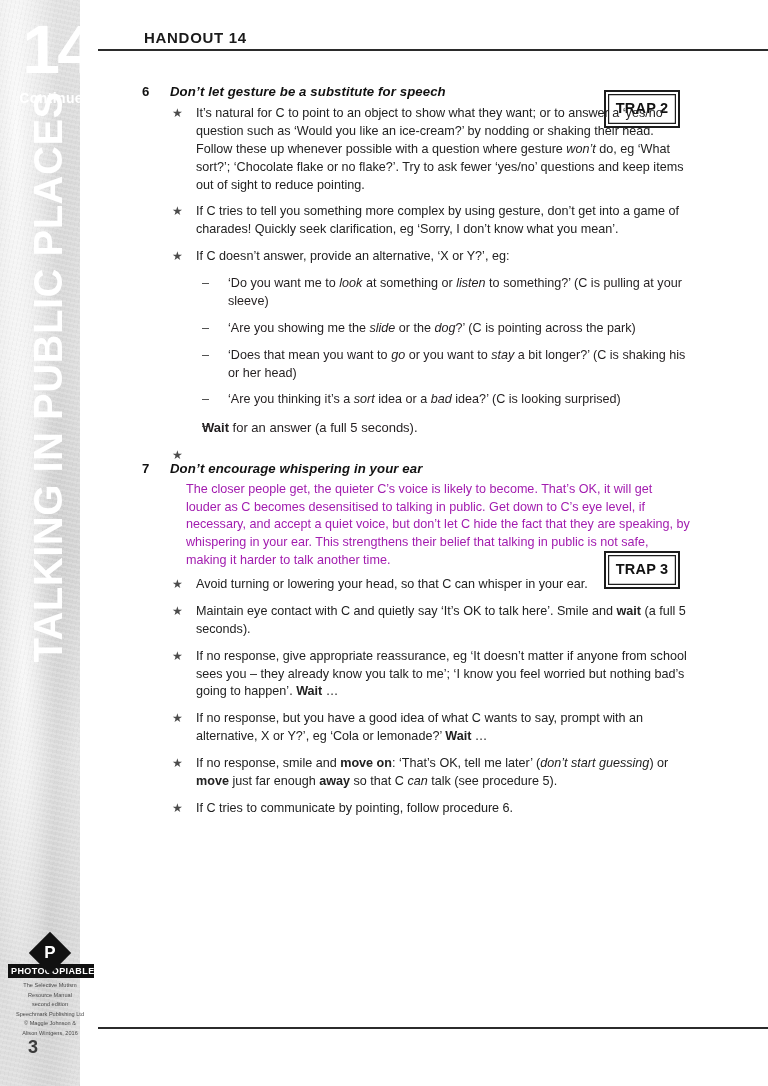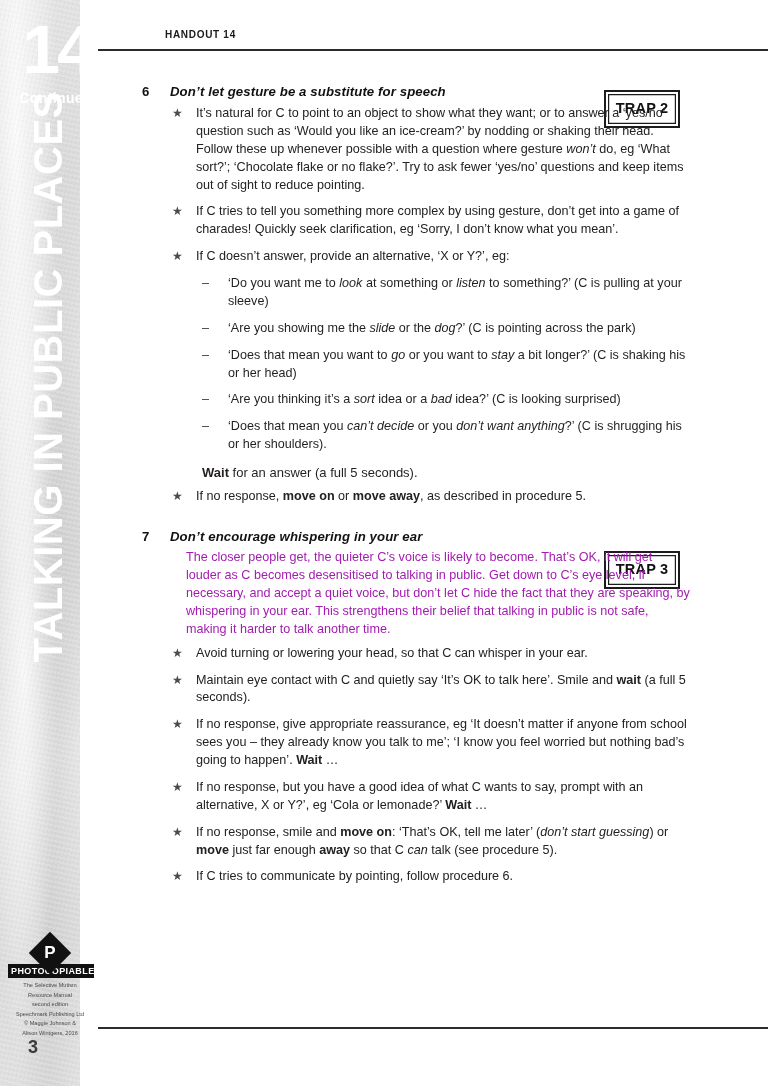--- a/index.html
+++ b/index.html
@@ -140,9 +140,9 @@
   
   .header-label {
     position: absolute;
-    left: 165px;
+    left: 144px;
     top: 29px;
-    font-size: 10px;
+    font-size: 15px;
     font-weight: bold;
     letter-spacing: 0.7px;
     color: #1a1a1a;

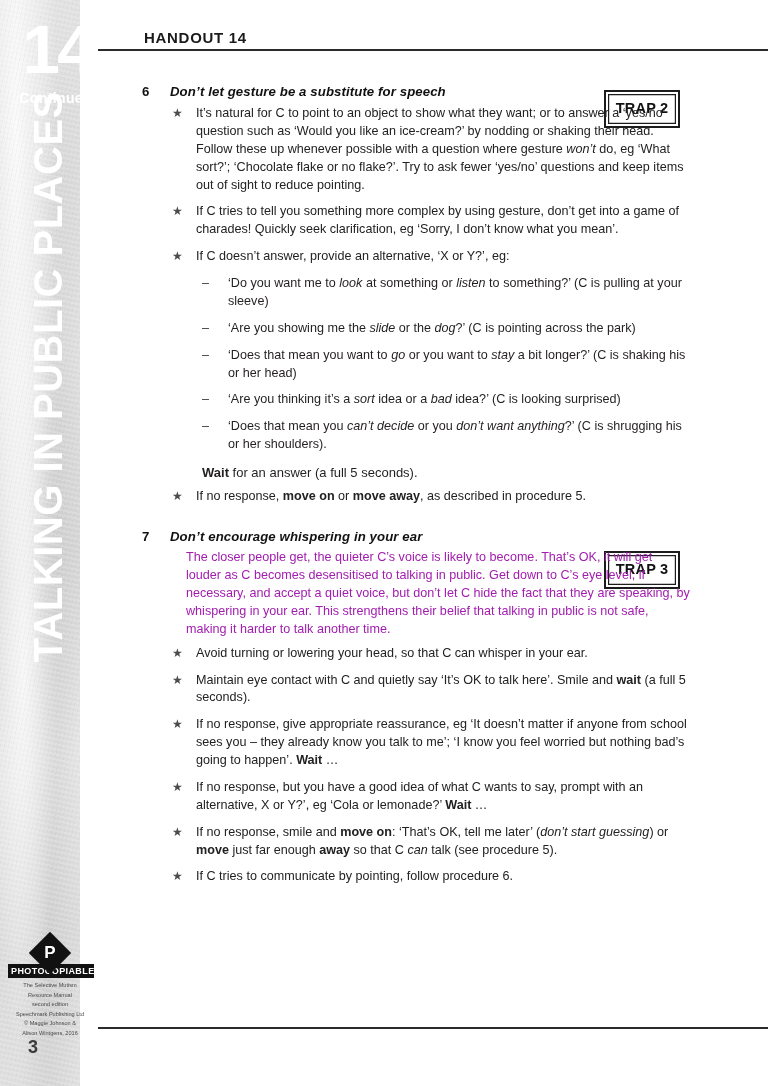--- a/index.html
+++ b/index.html
@@ -357,7 +357,6 @@
           </li>
           <li>
             <span class="dash">–</span>
-            <span>‘Does that mean you <em>can’t decide</em> or you <em>don’t want anything</em>?’ (C is shrugging his or her shoulders).</span>
           </li>
         </ul>
 

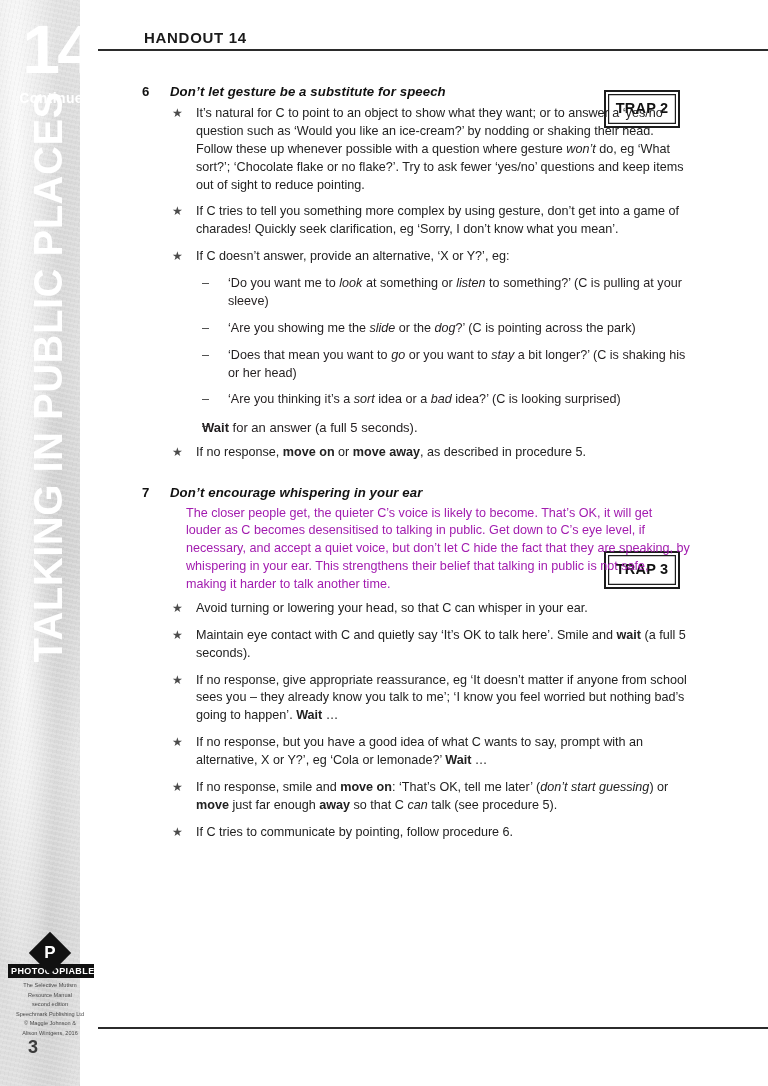--- a/index.html
+++ b/index.html
@@ -365,7 +365,6 @@
         <ul class="stars">
           <li>
             <span class="star">★</span>
-            <span>If no response, <b>move on</b> or <b>move away</b>, as described in procedure 5.</span>
           </li>
         </ul>
       </div>

